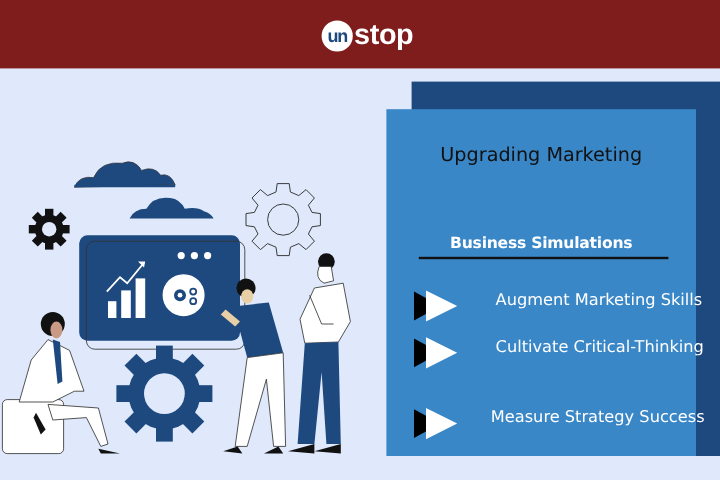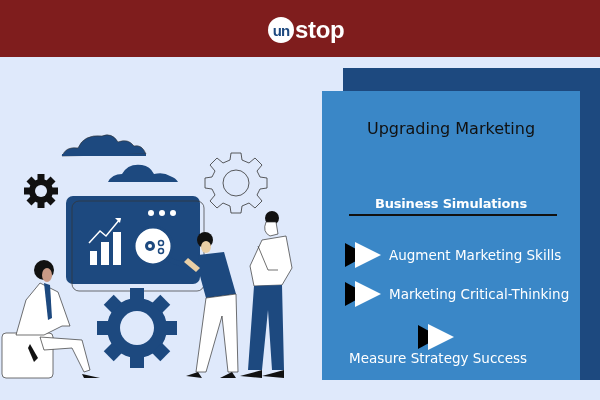--- a/index.html
+++ b/index.html
@@ -14,7 +14,7 @@
   .title1 { position: absolute; left: 322px; top: 118px; width: 258px; text-align: center; color: #111; font-size: 16px; line-height: 22px; font-family: "DejaVu Sans", sans-serif; }
   .title2 { position: absolute; left: 322px; top: 176px; width: 258px; text-align: center; color: #fff; font-size: 13px; font-weight: bold; font-family: "DejaVu Sans", sans-serif; letter-spacing: -0.2px; margin-top: 20px; }
   .rule { position: absolute; left: 349px; top: 214px; width: 208px; height: 2px; background: #111; }
-  .bullet { position: absolute; left: 345px; display: flex; align-items: center; }
+  .bullet { position: absolute; left: 345px; display: flex; align-items: flex-start; gap: 24px; }
   .arrows { position: relative; width: 36px; height: 26px; }
   .arrow-black { position: absolute; left: 0; top: 1px; width: 0; height: 0; border-top: 12px solid transparent; border-bottom: 12px solid transparent; border-left: 22px solid #000; }
   .arrow-white { position: absolute; left: 10px; top: 0; width: 0; height: 0; border-top: 13px solid transparent; border-bottom: 13px solid transparent; border-left: 26px solid #fff; }

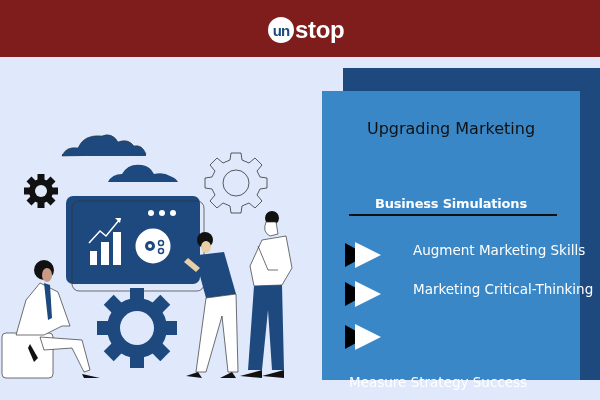--- a/index.html
+++ b/index.html
@@ -152,7 +152,7 @@
       <div class="arrow-black"></div>
       <div class="arrow-white"></div>
     </div>
-  <span class="bullet-text" style="margin-left:8px;">Marketing Critical-Thinking</span>
+  <span class="bullet-text" style="margin-left:8px;">Cultivate Critical-Thinking</span>
 </div>
 <div class="bullet" style="top:324px;flex-direction:column;">
   <div class="arrows">

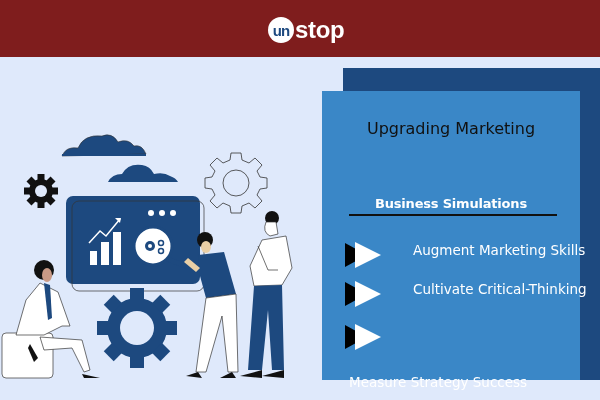--- a/index.html
+++ b/index.html
@@ -154,7 +154,7 @@
     </div>
   <span class="bullet-text" style="margin-left:8px;">Cultivate Critical-Thinking</span>
 </div>
-<div class="bullet" style="top:324px;flex-direction:column;">
+<div class="bullet" style="top:340px;">
   <div class="arrows">
       <div class="arrow-black"></div>
       <div class="arrow-white"></div>

